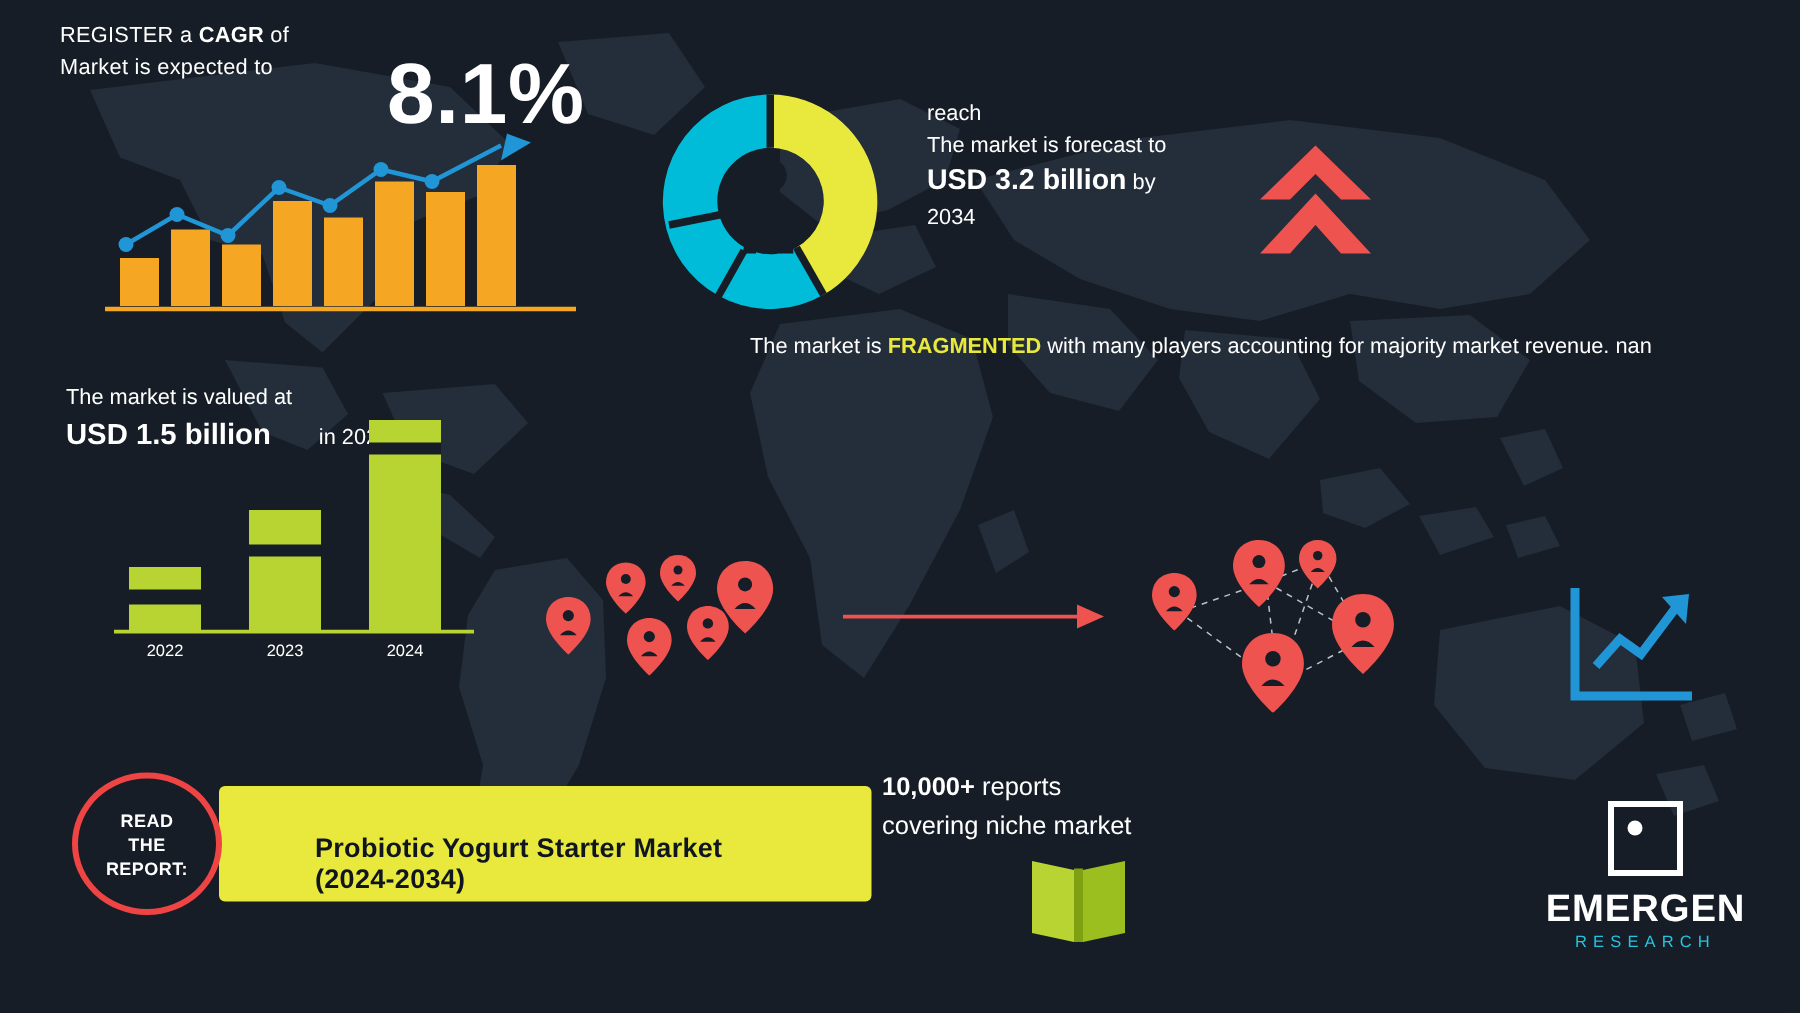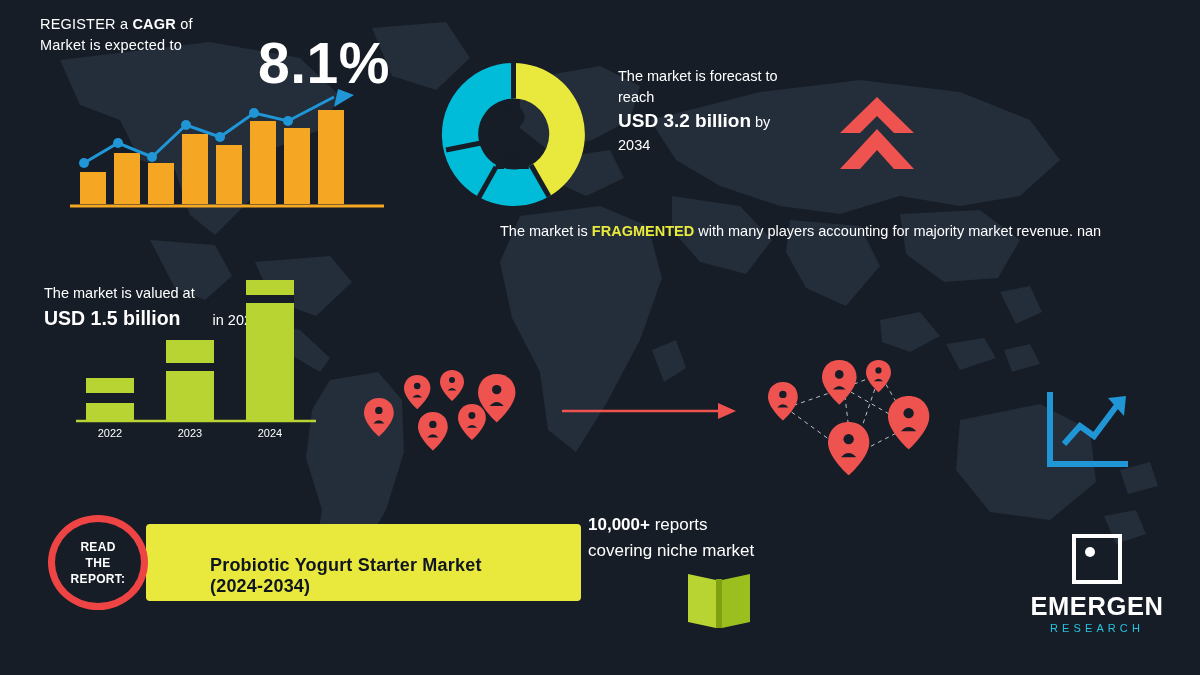--- a/index.html
+++ b/index.html
@@ -200,8 +200,8 @@
   </svg>
 
   <div class="layer" id="forecast-block">
+    <div class="fc-line">reach</div>
     <div class="fc-line">The market is forecast to</div>
-    <div class="fc-line">reach</div>
     <div class="fc-big">
       <span>USD 3.2 billion</span><span class="small"> by</span>
     </div>

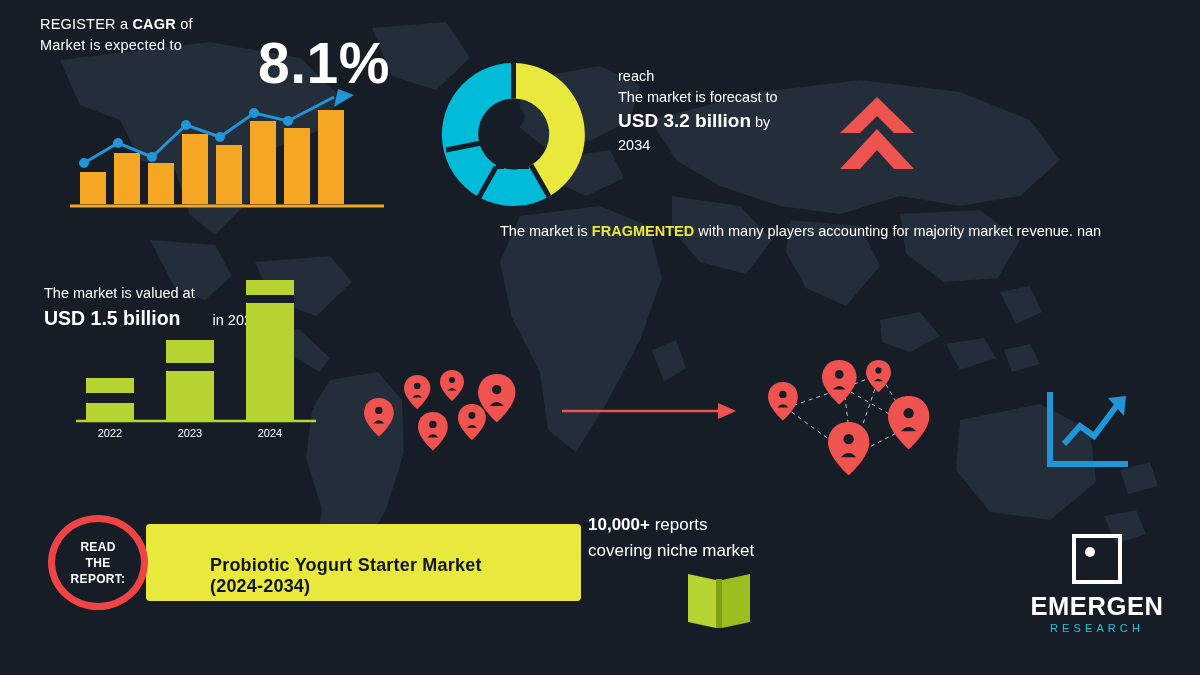--- a/index.html
+++ b/index.html
@@ -54,7 +54,7 @@
 
   
   #value-block { left: 44px; top: 255px; width: 290px; }
-  .val-small { color: #ffffff; font-size: 14.5px; line-height: 21px; margin-top: 28px; }
+  .val-small { color: #ffffff; font-size: 14.5px; line-height: 21px; }
   .val-big { color: #ffffff; font-size: 19.5px; font-weight: bold; line-height: 28px; }
   .val-big .small { font-size: 14.5px; font-weight: normal; margin-left: 28px; }
 

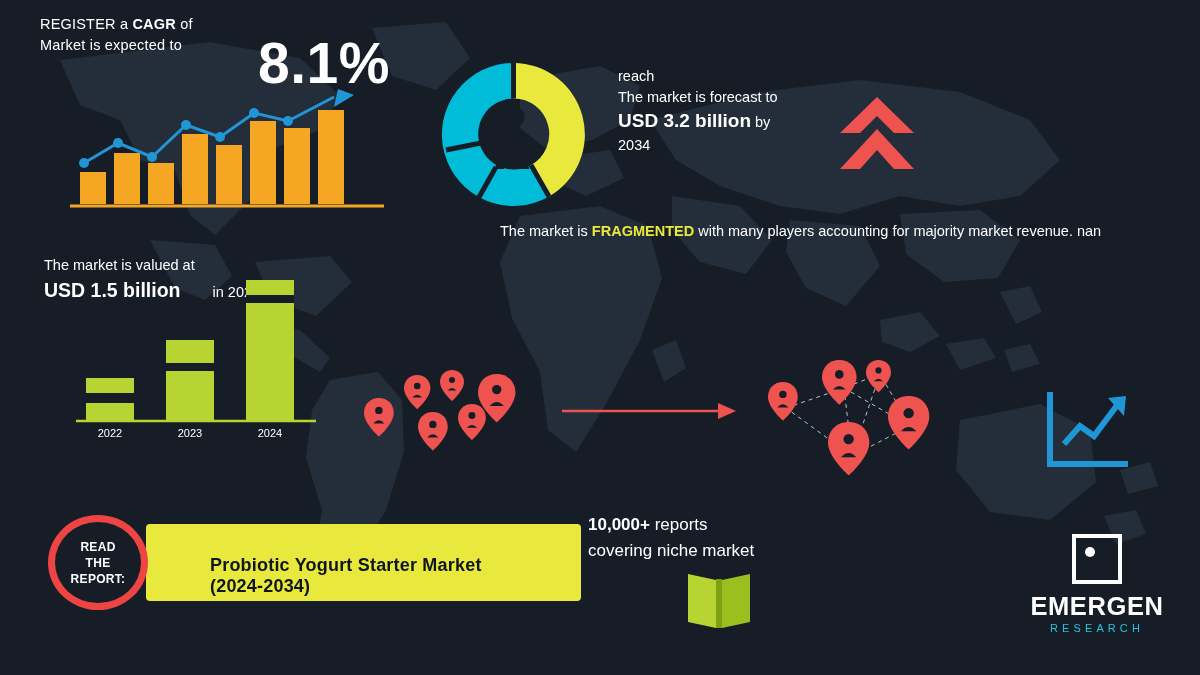--- a/index.html
+++ b/index.html
@@ -77,7 +77,7 @@
   }
   #cta-circle {
     position: absolute; left: 0; top: 0; width: 100px; height: 95px;
-    border: 7px solid #ef4444; border-radius: 50%;
+    border: 4px solid #ef4444; border-radius: 50%;
     background: #161d26;
     display: flex; align-items: center; justify-content: center;
   }

